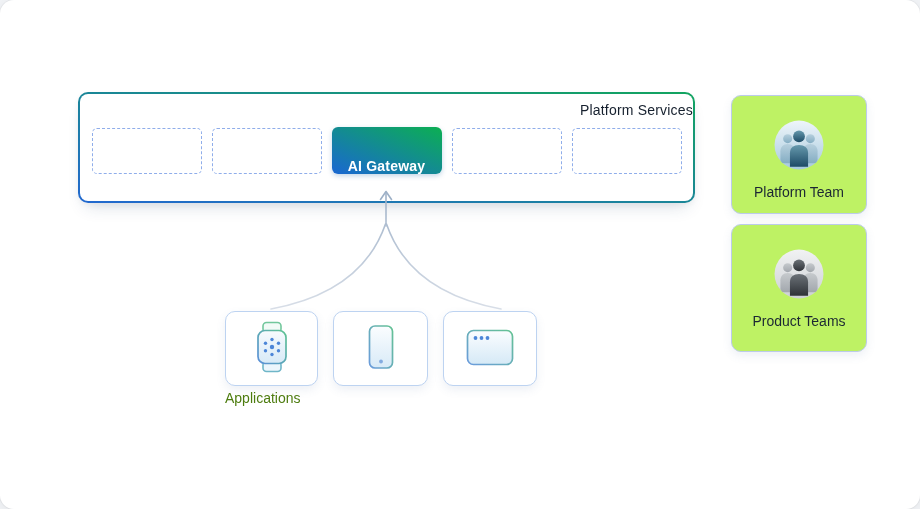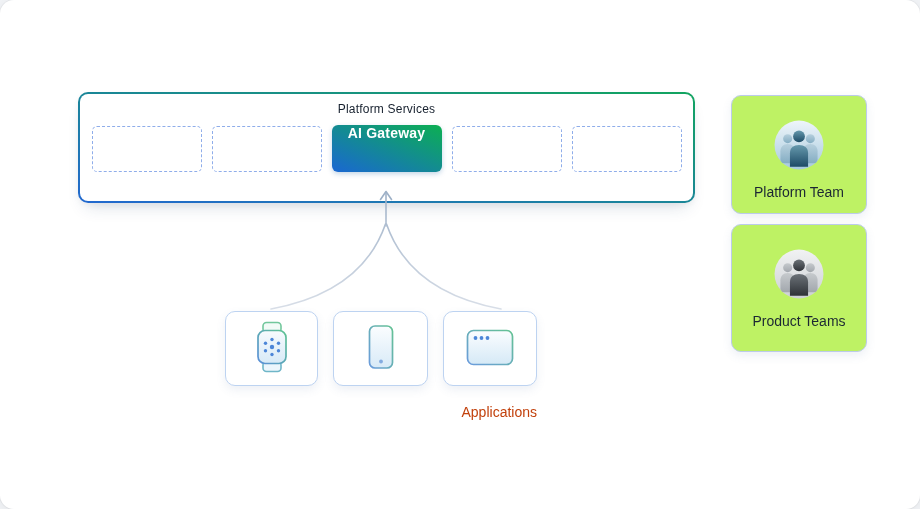--- a/index.html
+++ b/index.html
@@ -14,7 +14,7 @@
     box-shadow:0 10px 18px -8px rgba(30,60,100,0.20),0 2px 6px rgba(0,0,0,0.04);}
   .platform-inner{width:100%;height:100%;background:#ffffff;border-radius:8px;
     box-sizing:border-box;display:flex;flex-direction:column;}
-  .platform-title{margin-top:8px;text-align:center;font-size:12px;font-weight:500;
+  .platform-title{margin-top:8px;text-align:right;font-size:14px;font-weight:500;
     color:#16202e;letter-spacing:.2px;}
   .slot-row{display:flex;justify-content:center;align-items:center;gap:10px;margin-top:9px;}
   .slot{width:110px;height:46px;border:1.5px dashed #8fadea;border-radius:5px;

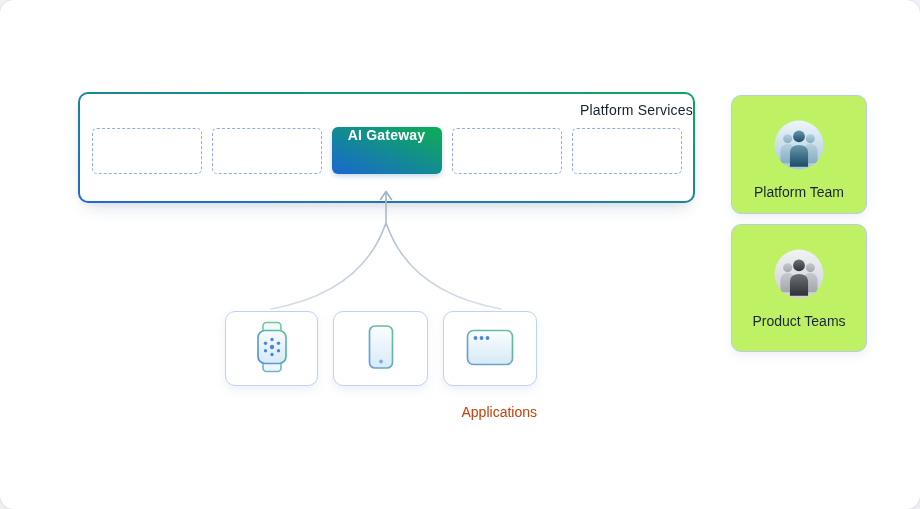--- a/index.html
+++ b/index.html
@@ -19,7 +19,7 @@
   .slot-row{display:flex;justify-content:center;align-items:center;gap:10px;margin-top:9px;}
   .slot{width:110px;height:46px;border:1.5px dashed #8fadea;border-radius:5px;
     box-sizing:border-box;background:#ffffff;}
-  .gateway{width:110px;height:47px;border-radius:6px;display:flex;align-items:flex-start;
+  .gateway{width:110px;height:47px;border-radius:6px;display:flex;align-items:flex-end;
     justify-content:center;background:linear-gradient(to top right,#1a67d2,#0caf52);
     color:#ffffff;font-size:14px;font-weight:700;letter-spacing:.2px;
     box-shadow:0 2px 5px rgba(20,90,160,0.25);}

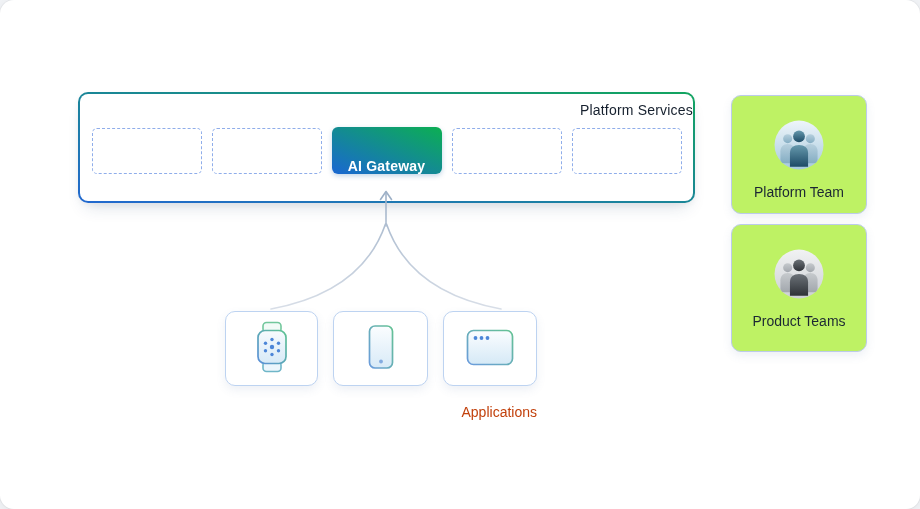--- a/index.html
+++ b/index.html
@@ -42,8 +42,8 @@
   .app-card.watch{left:225px;width:93px;}
   .app-card.phone{left:333px;width:95px;}
   .app-card.browser{left:443px;width:94px;}
-  .apps-label{position:absolute;left:225px;top:404px;width:312px;text-align:right;
-    font-size:14px;font-weight:500;color:#c2410c;}
+  .apps-label{position:absolute;left:225px;top:390px;width:312px;text-align:left;
+    font-size:14px;font-weight:500;color:#4d7c0f;}
 
   .connector{position:absolute;left:0;top:0;pointer-events:none;z-index:5;}
 </style>

